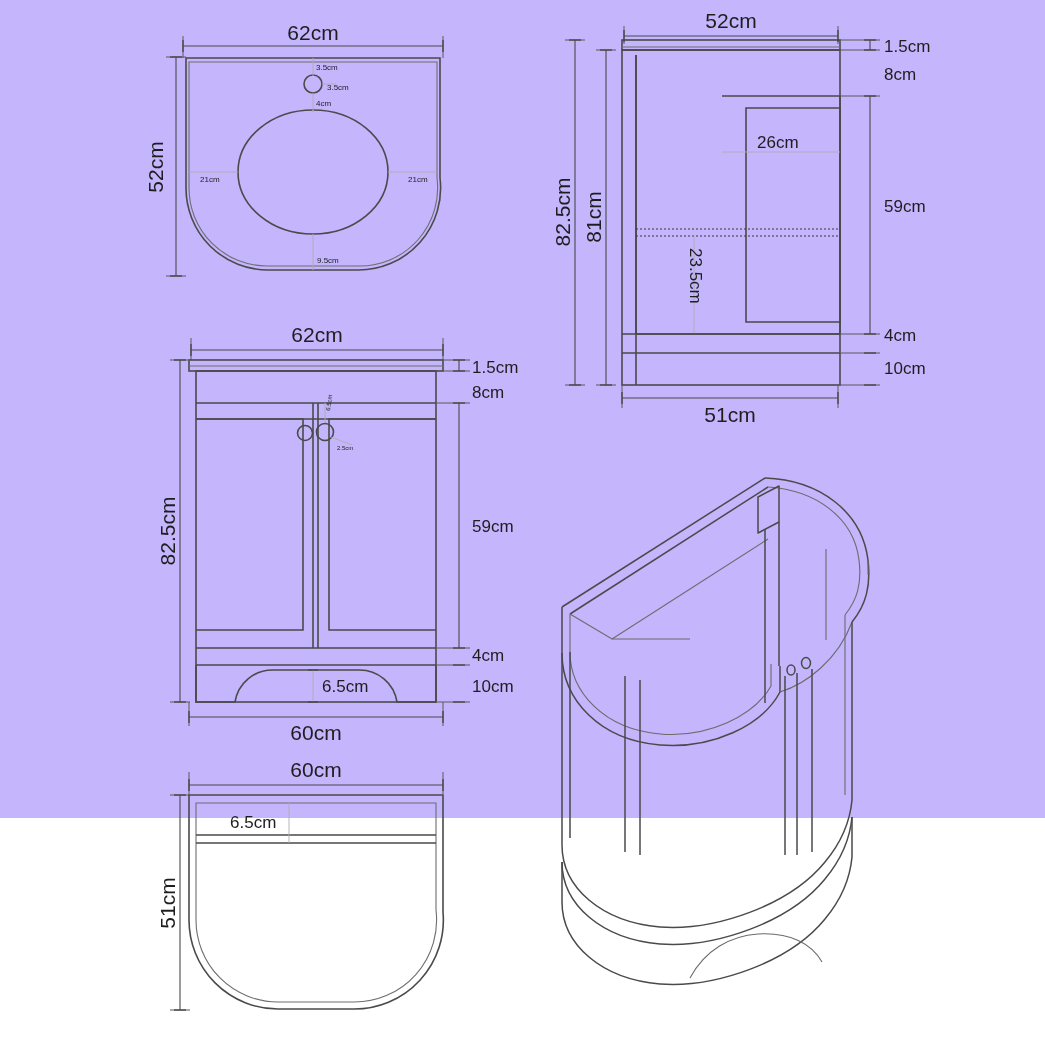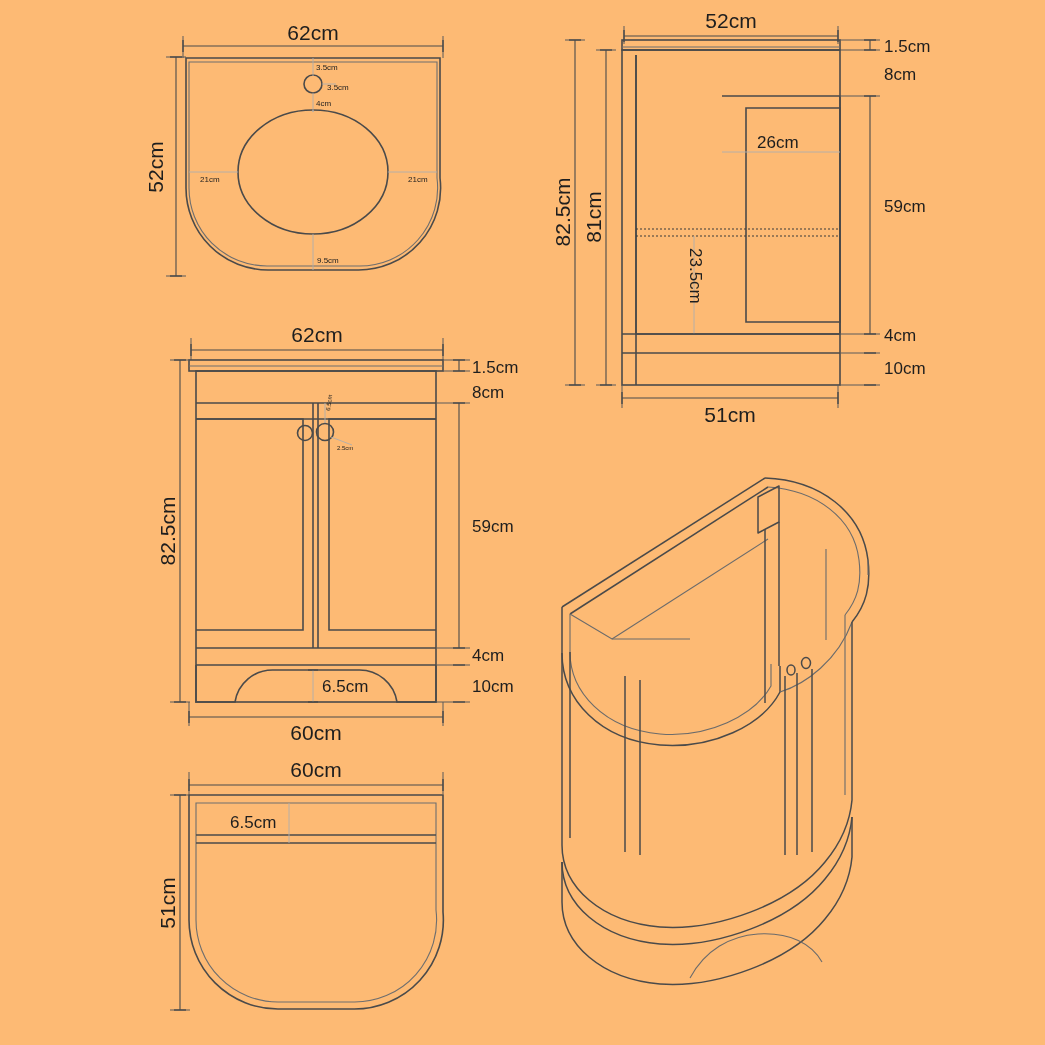--- a/index.html
+++ b/index.html
@@ -9,7 +9,7 @@
     color:#2b2b2b;
     overflow:hidden;
   }
-  #sheet{position:relative;width:1045px;height:1045px;background:#fdba74;text-decoration:underline;}
+  #sheet{position:relative;width:1045px;height:818px;background:#c4b5fd;text-decoration:underline;}
   svg{display:block;}
   .ln{fill:none;stroke:#4a4a4a;stroke-width:1.6;}
   .ln-thin{fill:none;stroke:#6e6e6e;stroke-width:1.1;}

